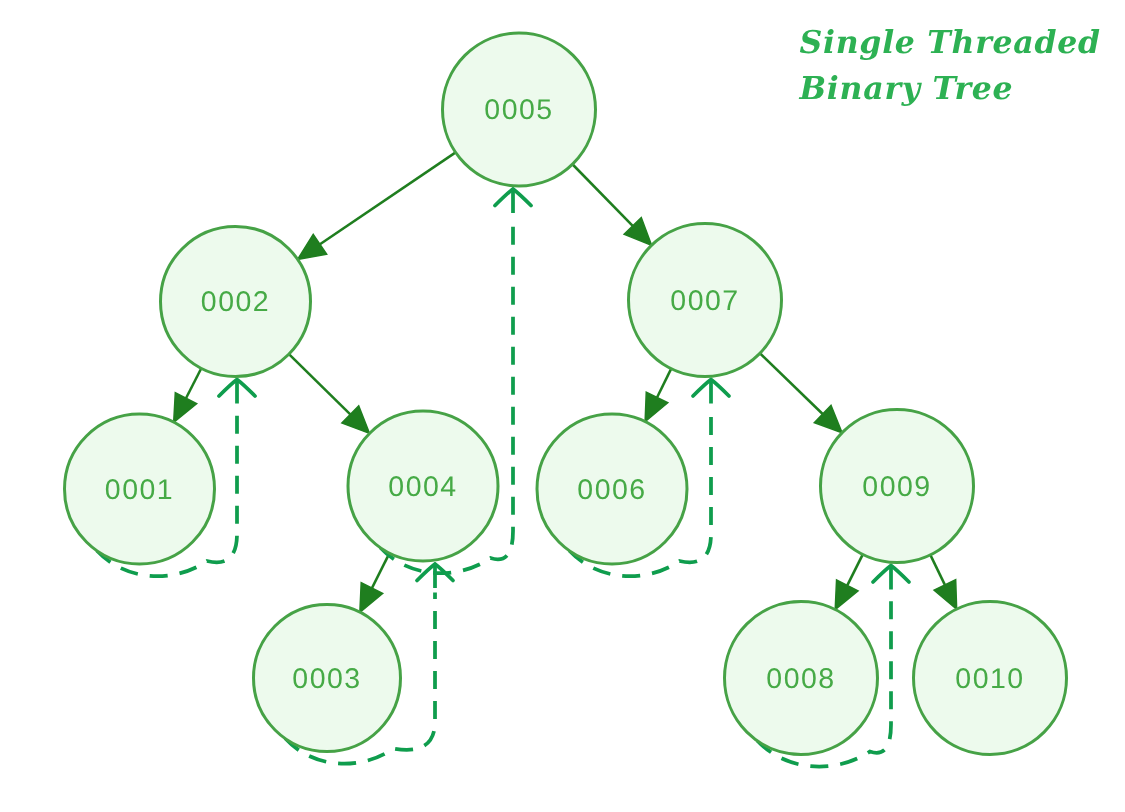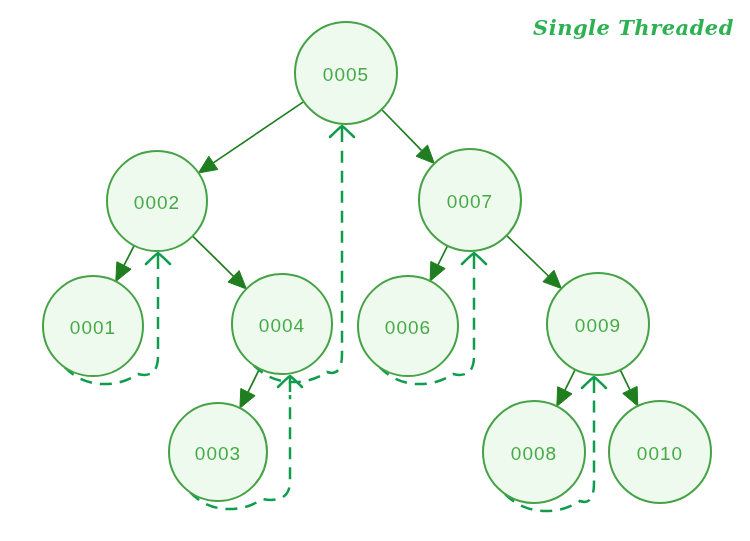--- a/index.html
+++ b/index.html
@@ -79,6 +79,7 @@
     </svg>
   <div class="diagram-title" id="title-box" style="color: rgb(45, 177, 83);">
     <span>Single Threaded</span>
+    <span>Binary Tree</span>
   </div>
 </div>
 

